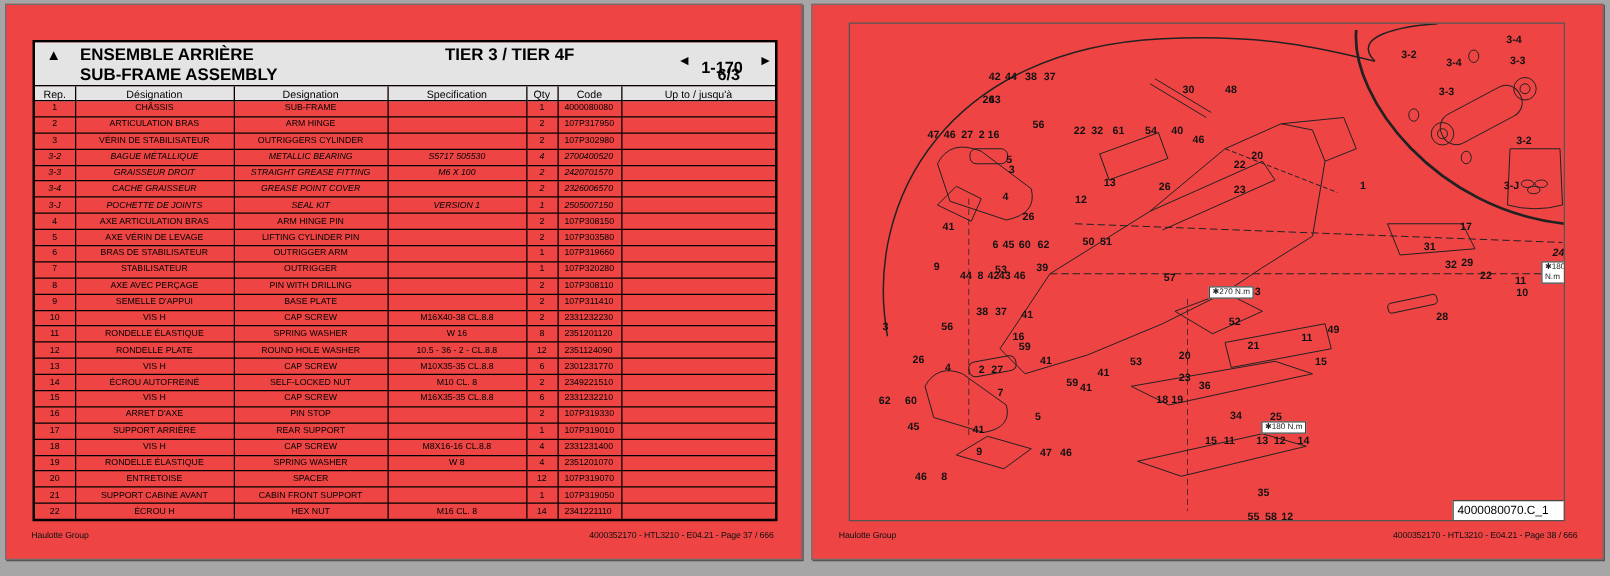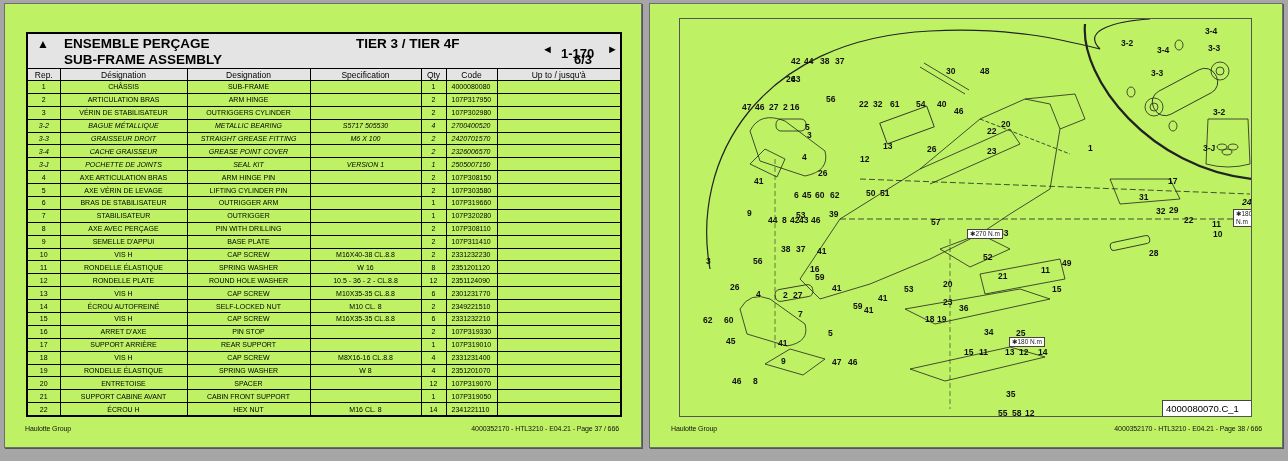--- a/index.html
+++ b/index.html
@@ -4,7 +4,7 @@
 <style>
   html,body{margin:0;padding:0;}
   body{width:1288px;height:461px;background:#a6a6a6;position:relative;overflow:hidden;font-family:"Liberation Sans",sans-serif;}
-  .page{position:absolute;top:3px;background:#bef264;border:1px solid #6e6e6e;box-shadow:1px 1px 0 #555;}
+  .page{position:absolute;top:3px;background:#ef4444;border:1px solid #6e6e6e;box-shadow:1px 1px 0 #555;}
   #page-left{left:4px;width:636px;height:443px;}
   #page-right{left:649px;width:632px;height:443px;}
   .footer-left,.footer-right{position:absolute;top:421px;font-size:7px;color:#111;letter-spacing:-0.1px;}

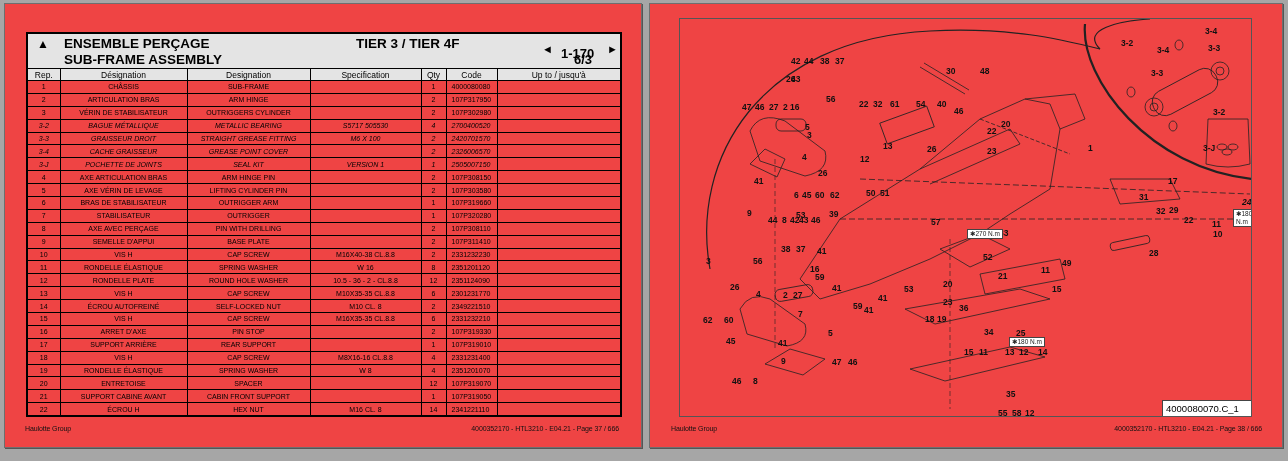--- a/index.html
+++ b/index.html
@@ -48,7 +48,7 @@
   <div class="plist">
     <div class="plist-head">
       <span class="up-arrow">▲</span>
-      <span class="title-fr">ENSEMBLE PERÇAGE</span>
+      <span class="title-fr">ENSEMBLE ARRIÈRE</span>
       <span class="title-en">SUB-FRAME ASSEMBLY</span>
       <span class="tier">TIER 3 / TIER 4F</span>
       <span class="pg-prev">◄</span>

